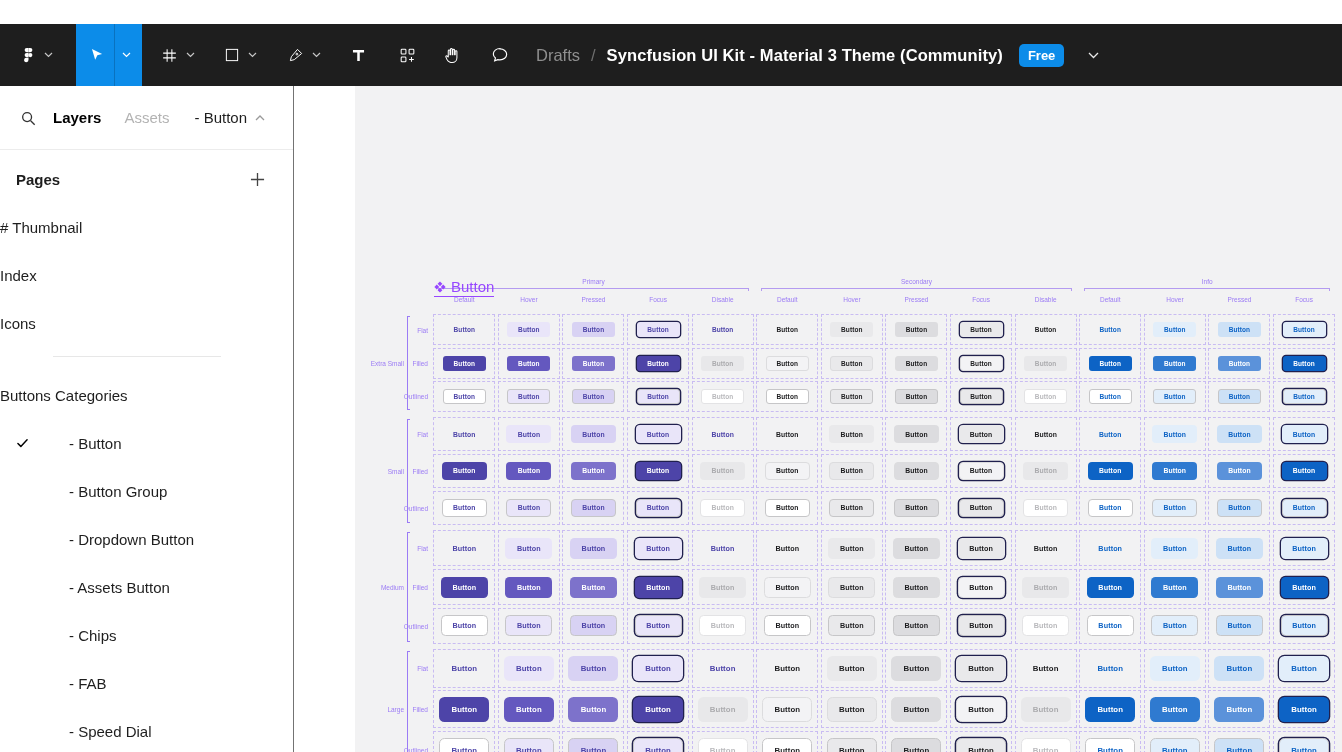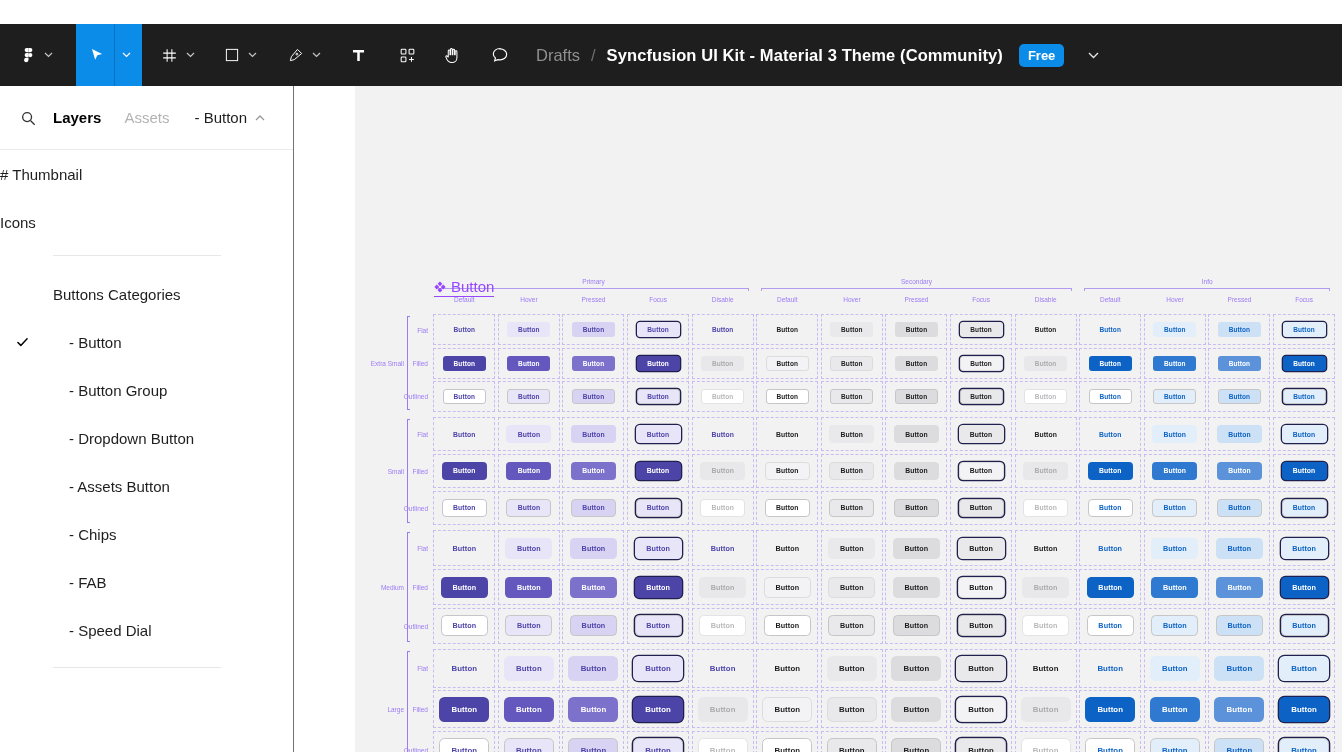--- a/index.html
+++ b/index.html
@@ -262,6 +262,14 @@
       </span>
     </div>
 
+    <div class="pages-head">
+      <span class="pages-title">Pages</span>
+      <span style="display:flex;">
+        <svg width="15" height="15" viewBox="0 0 16 16" fill="none" stroke="#444" stroke-width="1.4">
+            <path d="M8 1v14M1 8h14"></path>
+          </svg>
+      </span>
+    </div>
 
     <div class="side-row page-item">
       <span># Thumbnail</span>

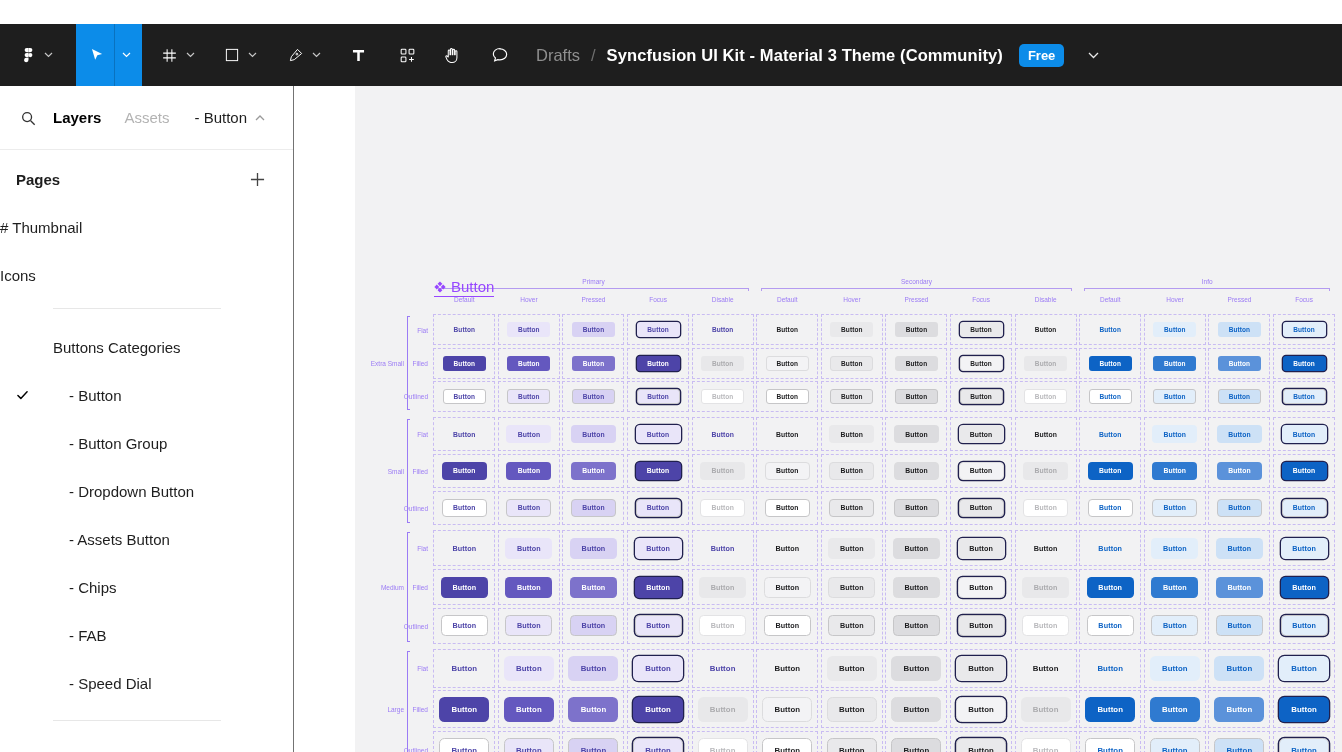--- a/index.html
+++ b/index.html
@@ -275,6 +275,9 @@
       <span># Thumbnail</span>
       </div>
     <div class="side-row page-item">
+      <span>Index</span>
+      </div>
+    <div class="side-row page-item">
       <span>Icons</span>
       </div>
 

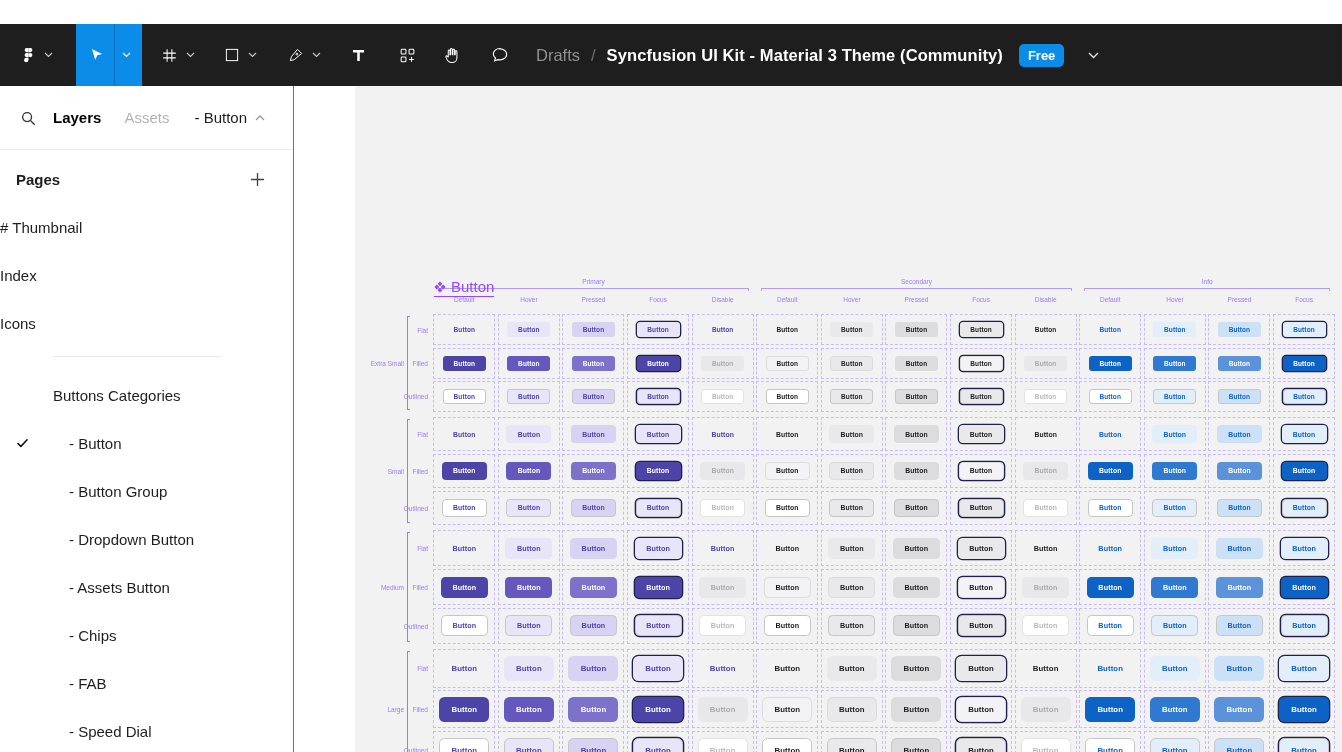--- a/index.html
+++ b/index.html
@@ -37,7 +37,7 @@
   .pages-title{font-size:15px;font-weight:700;color:#1e1e1e;}
   .side-row{height:48px;display:flex;align-items:center;font-size:15px;color:#1e1e1e;}
   .page-item{}
-  .section-label{padding-left:53px;}
+  .section-label{}
   .cat-item{padding-left:69px;position:relative;}
   .cat-item .check{position:absolute;left:16px;top:50%;transform:translateY(-50%);display:flex;}
   .side-divider{height:1px;background:#e7e7e7;margin:9px 72px 14px 53px;}

